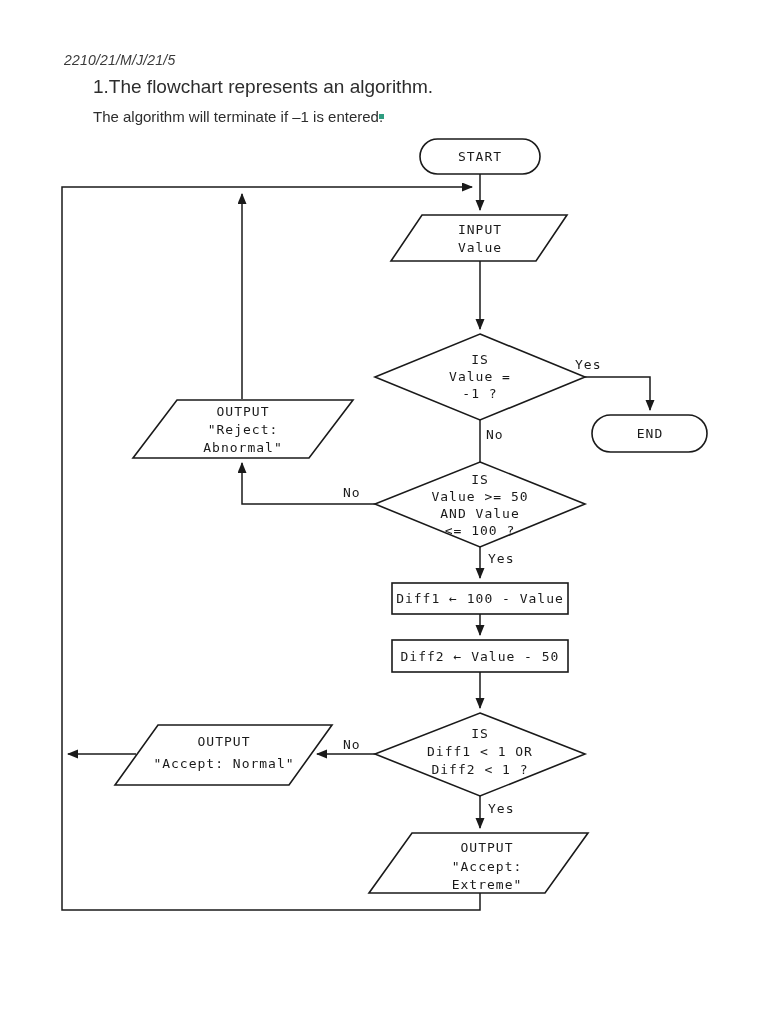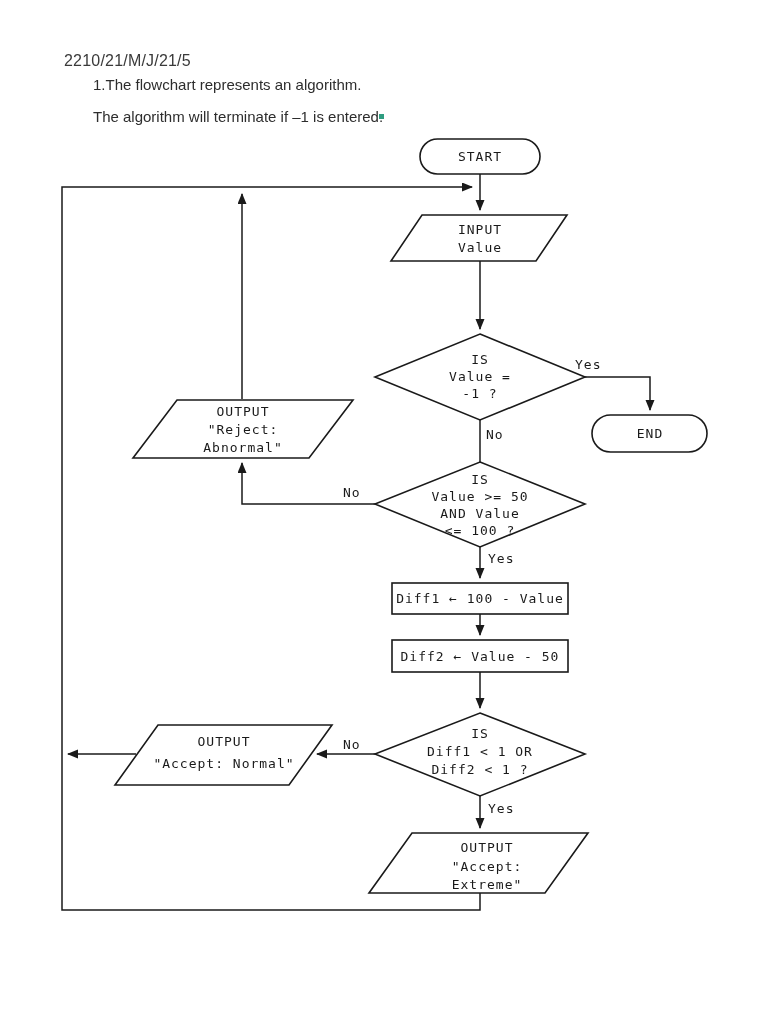--- a/index.html
+++ b/index.html
@@ -9,7 +9,7 @@
   .hdr-code {
     position: absolute; left: 64px; top: 52px;
     font-family: "Liberation Sans", sans-serif;
-    font-size: 16px; color: #3a3a3a; letter-spacing: 0.2px;
+    font-size: 14px; color: #3a3a3a; letter-spacing: 0.2px; font-style: italic;
   }
   .hdr-title {
     position: absolute; left: 93px; top: 76px;

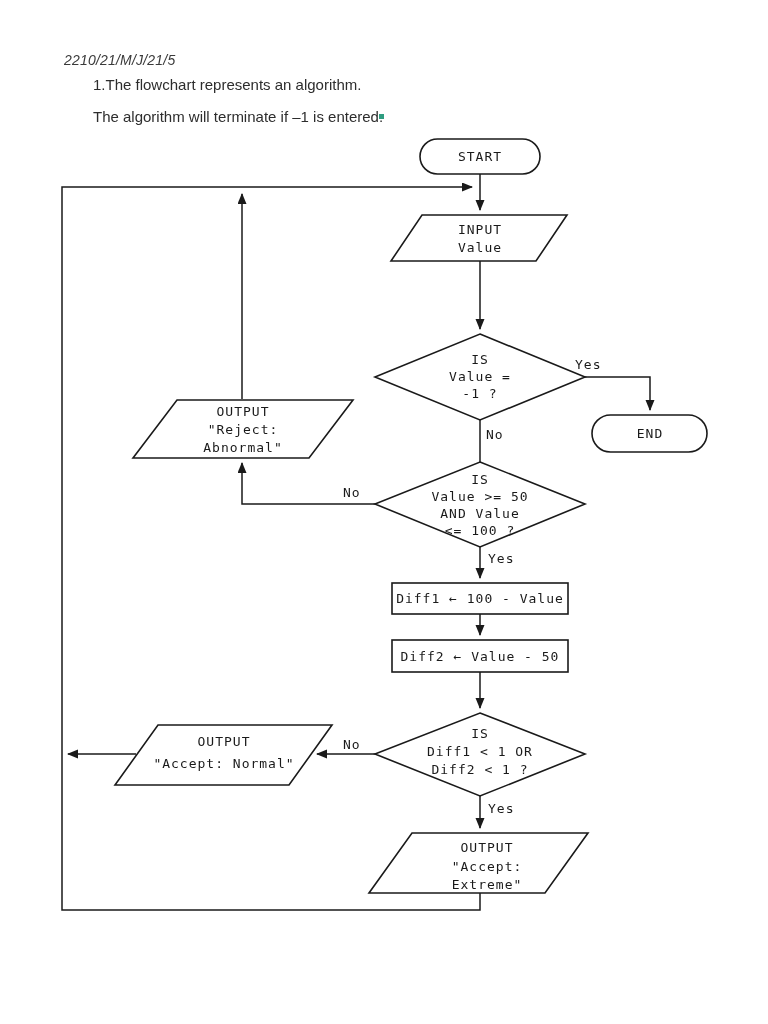--- a/index.html
+++ b/index.html
@@ -14,7 +14,7 @@
   .hdr-title {
     position: absolute; left: 93px; top: 76px;
     font-family: "Liberation Sans", sans-serif;
-    font-size: 15px; color: #2d2d2d;
+    font-size: 19px; color: #2d2d2d;
   }
   .hdr-sub {
     position: absolute; left: 93px; top: 108px;

